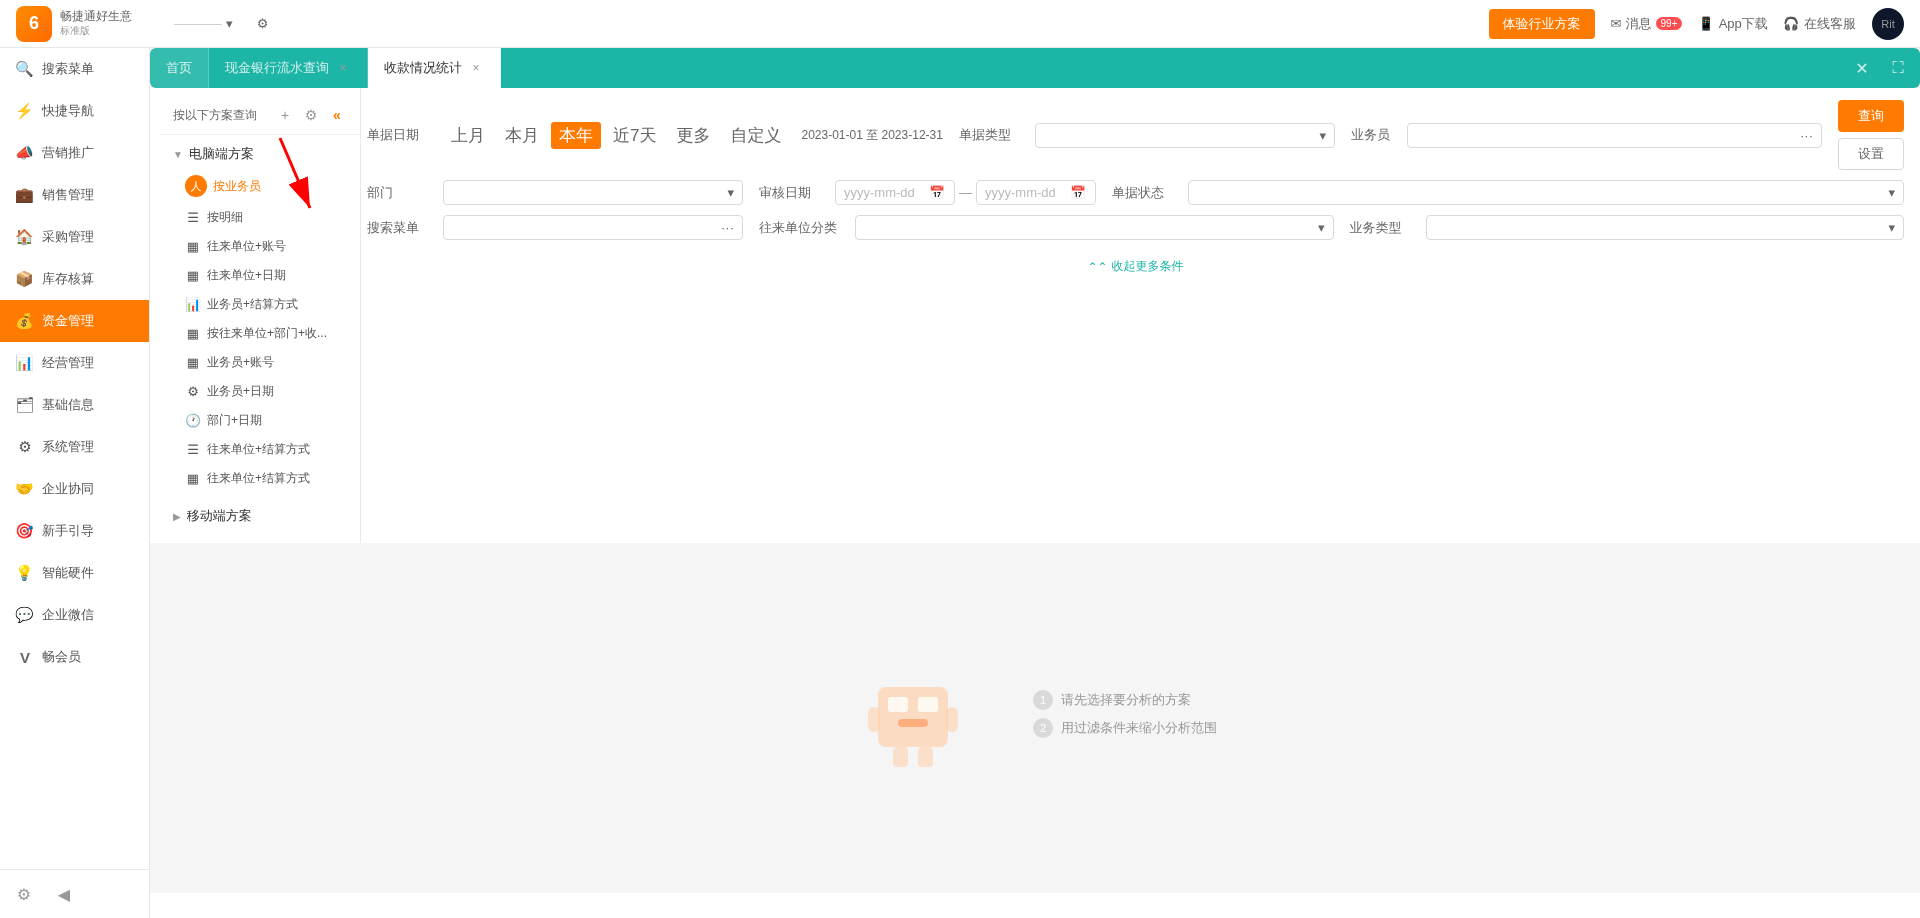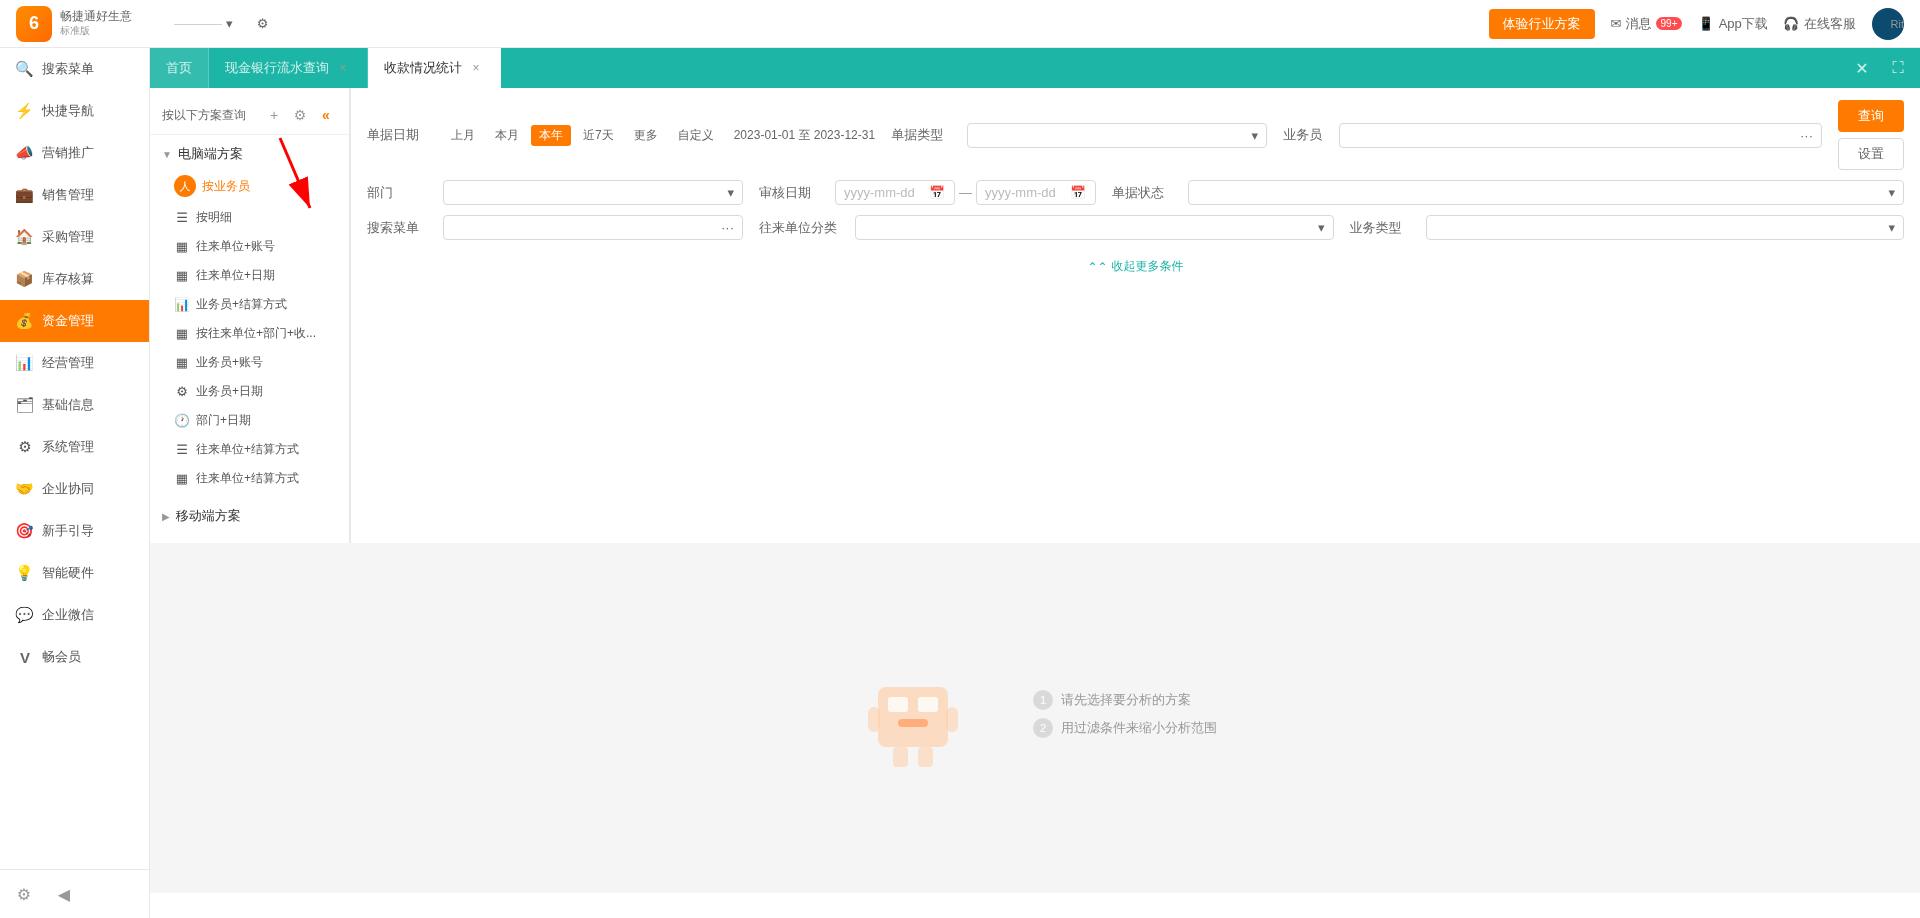--- a/index.html
+++ b/index.html
@@ -64,8 +64,8 @@
     }
     .user-avatar {
       width: 32px; height: 32px;
-      background: #0c4a6e; border-radius: 50%;
-      display: flex; align-items: center; justify-content: flex-end;
+      background: #0f172a; border-radius: 50%;
+      display: flex; align-items: center; justify-content: center;
       font-size: 12px; color: #999;
     }
 

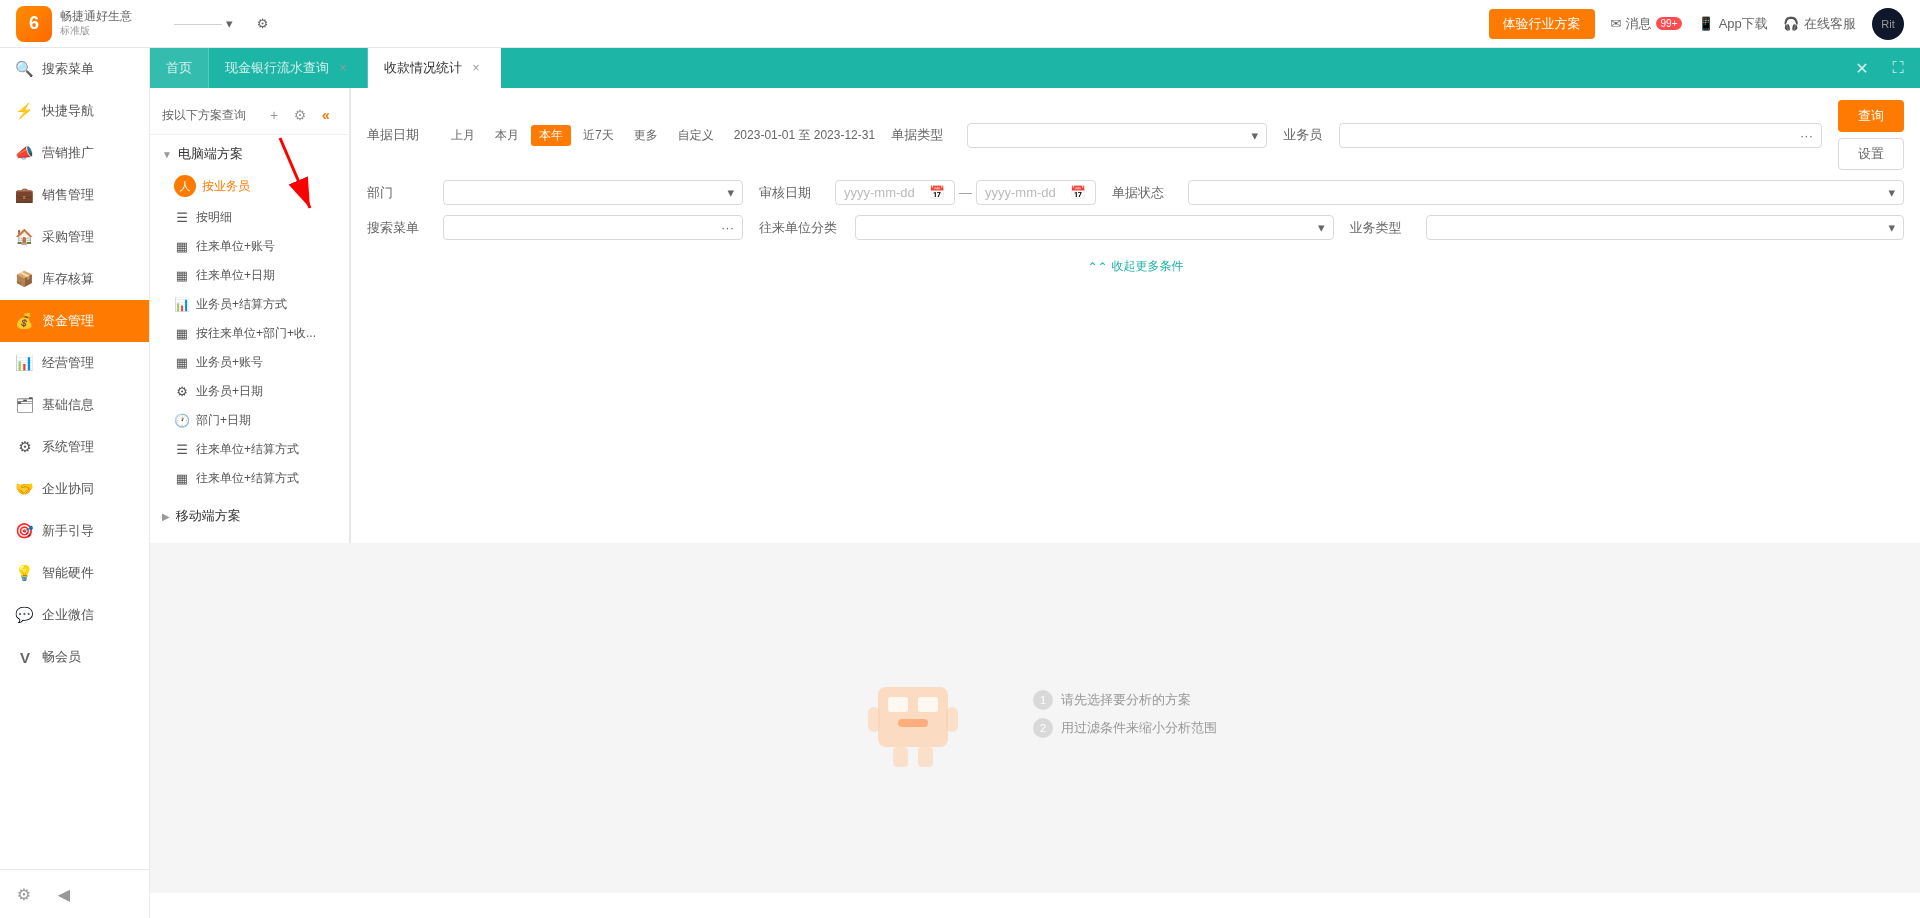--- a/index.html
+++ b/index.html
@@ -127,6 +127,7 @@
       background: #1db5a6;
       height: 40px;
       padding: 0;
+      border-radius: 6px;
     }
     .tab-item {
       height: 40px;

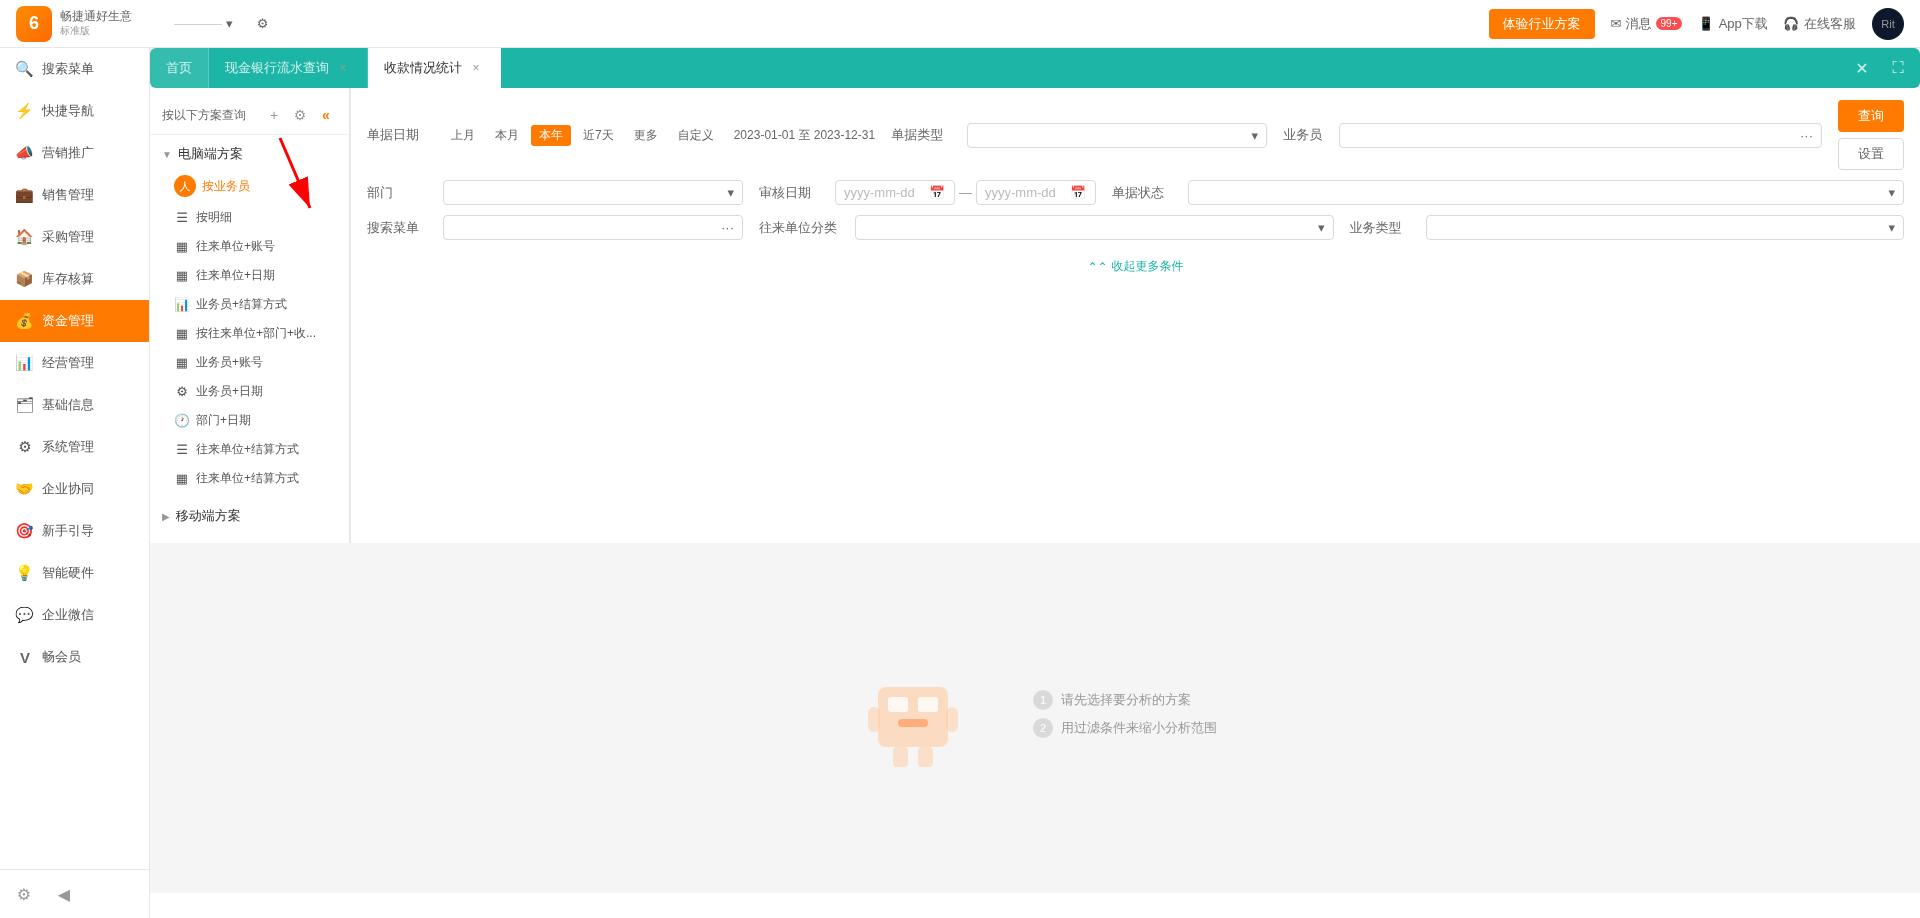--- a/index.html
+++ b/index.html
@@ -459,7 +459,7 @@
 
         <div style="display:flex;">
 
-          <div class="left-panel" style="position:relative;left:0;top:0;height:auto;box-shadow:none;border-top:none;border-left:none;border-bottom:none;border-radius:0;">
+          <div class="left-panel" style="position:relative;left:11px;top:0;height:auto;box-shadow:none;border-top:none;border-left:none;border-bottom:none;border-radius:0;">
             <div class="panel-header">
               <span style="font-size:12px;color:#666;">按以下方案查询</span>
               <div class="panel-header-icons">

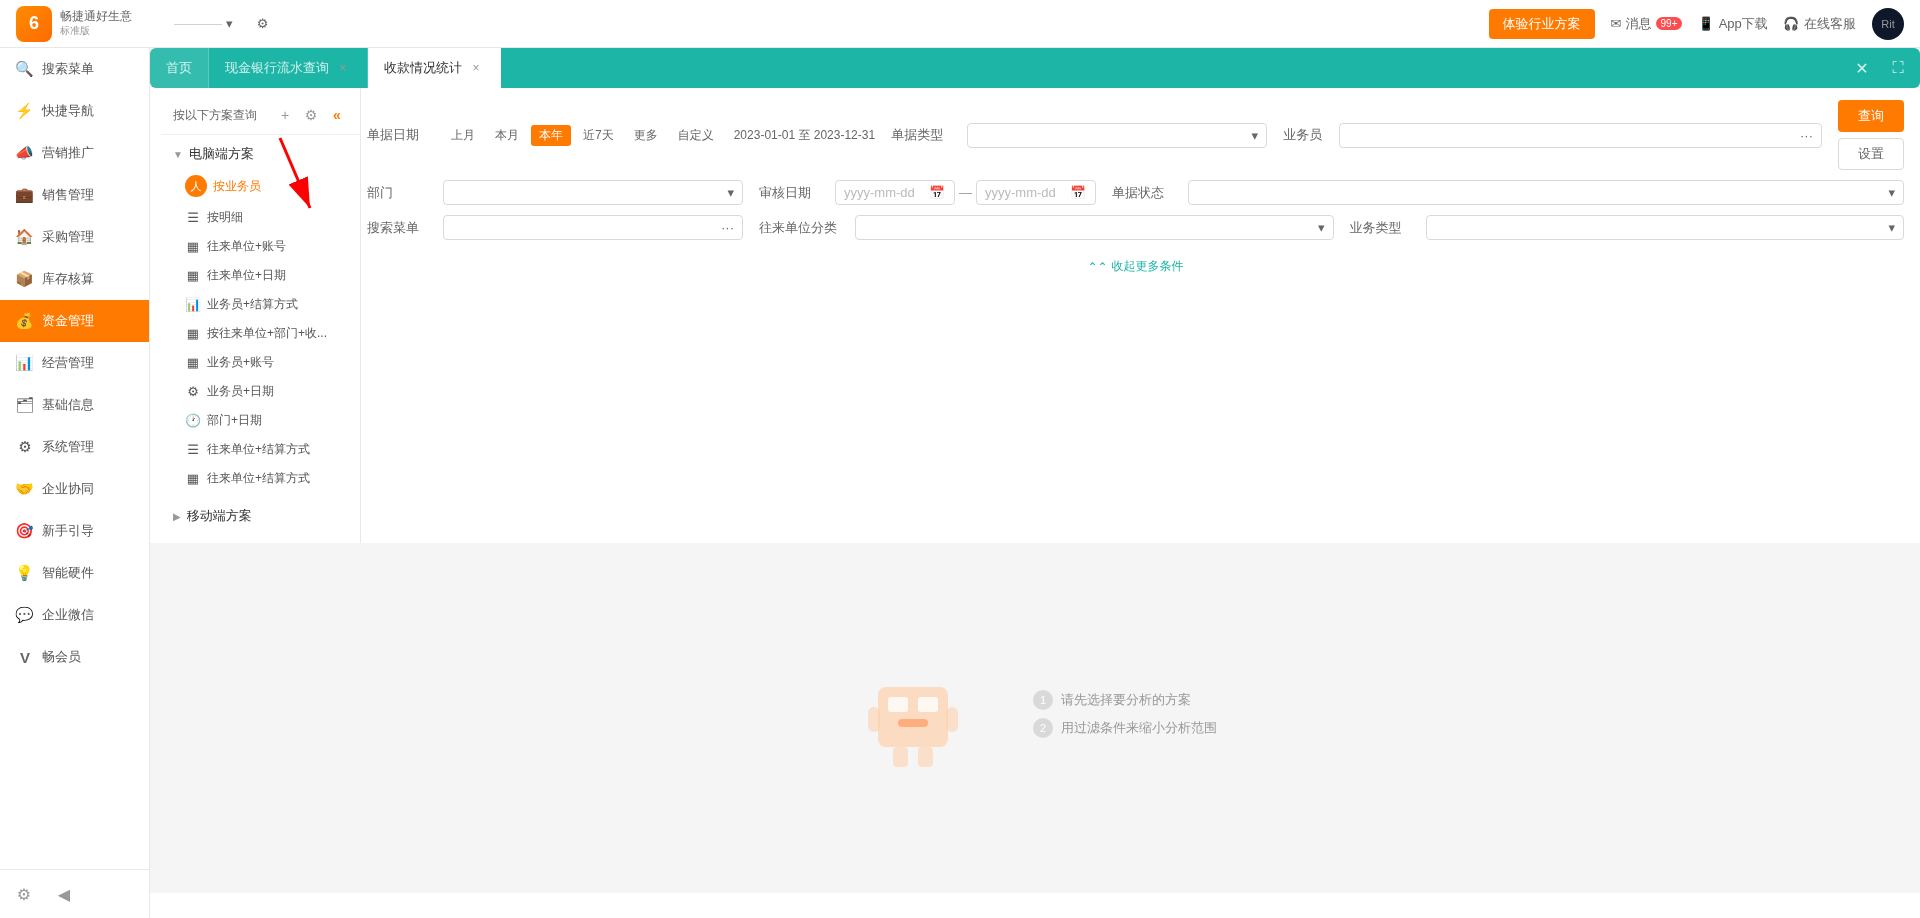--- a/index.html
+++ b/index.html
@@ -193,7 +193,7 @@
     }
     .date-tab {
       padding: 2px 8px; cursor: pointer; border-radius: 3px;
-      font-size: 12px; color: #666;
+      font-size: 17px; color: #666;
     }
     .date-tab.active {
       background: #ff7a00; color: white; border-radius: 3px;

